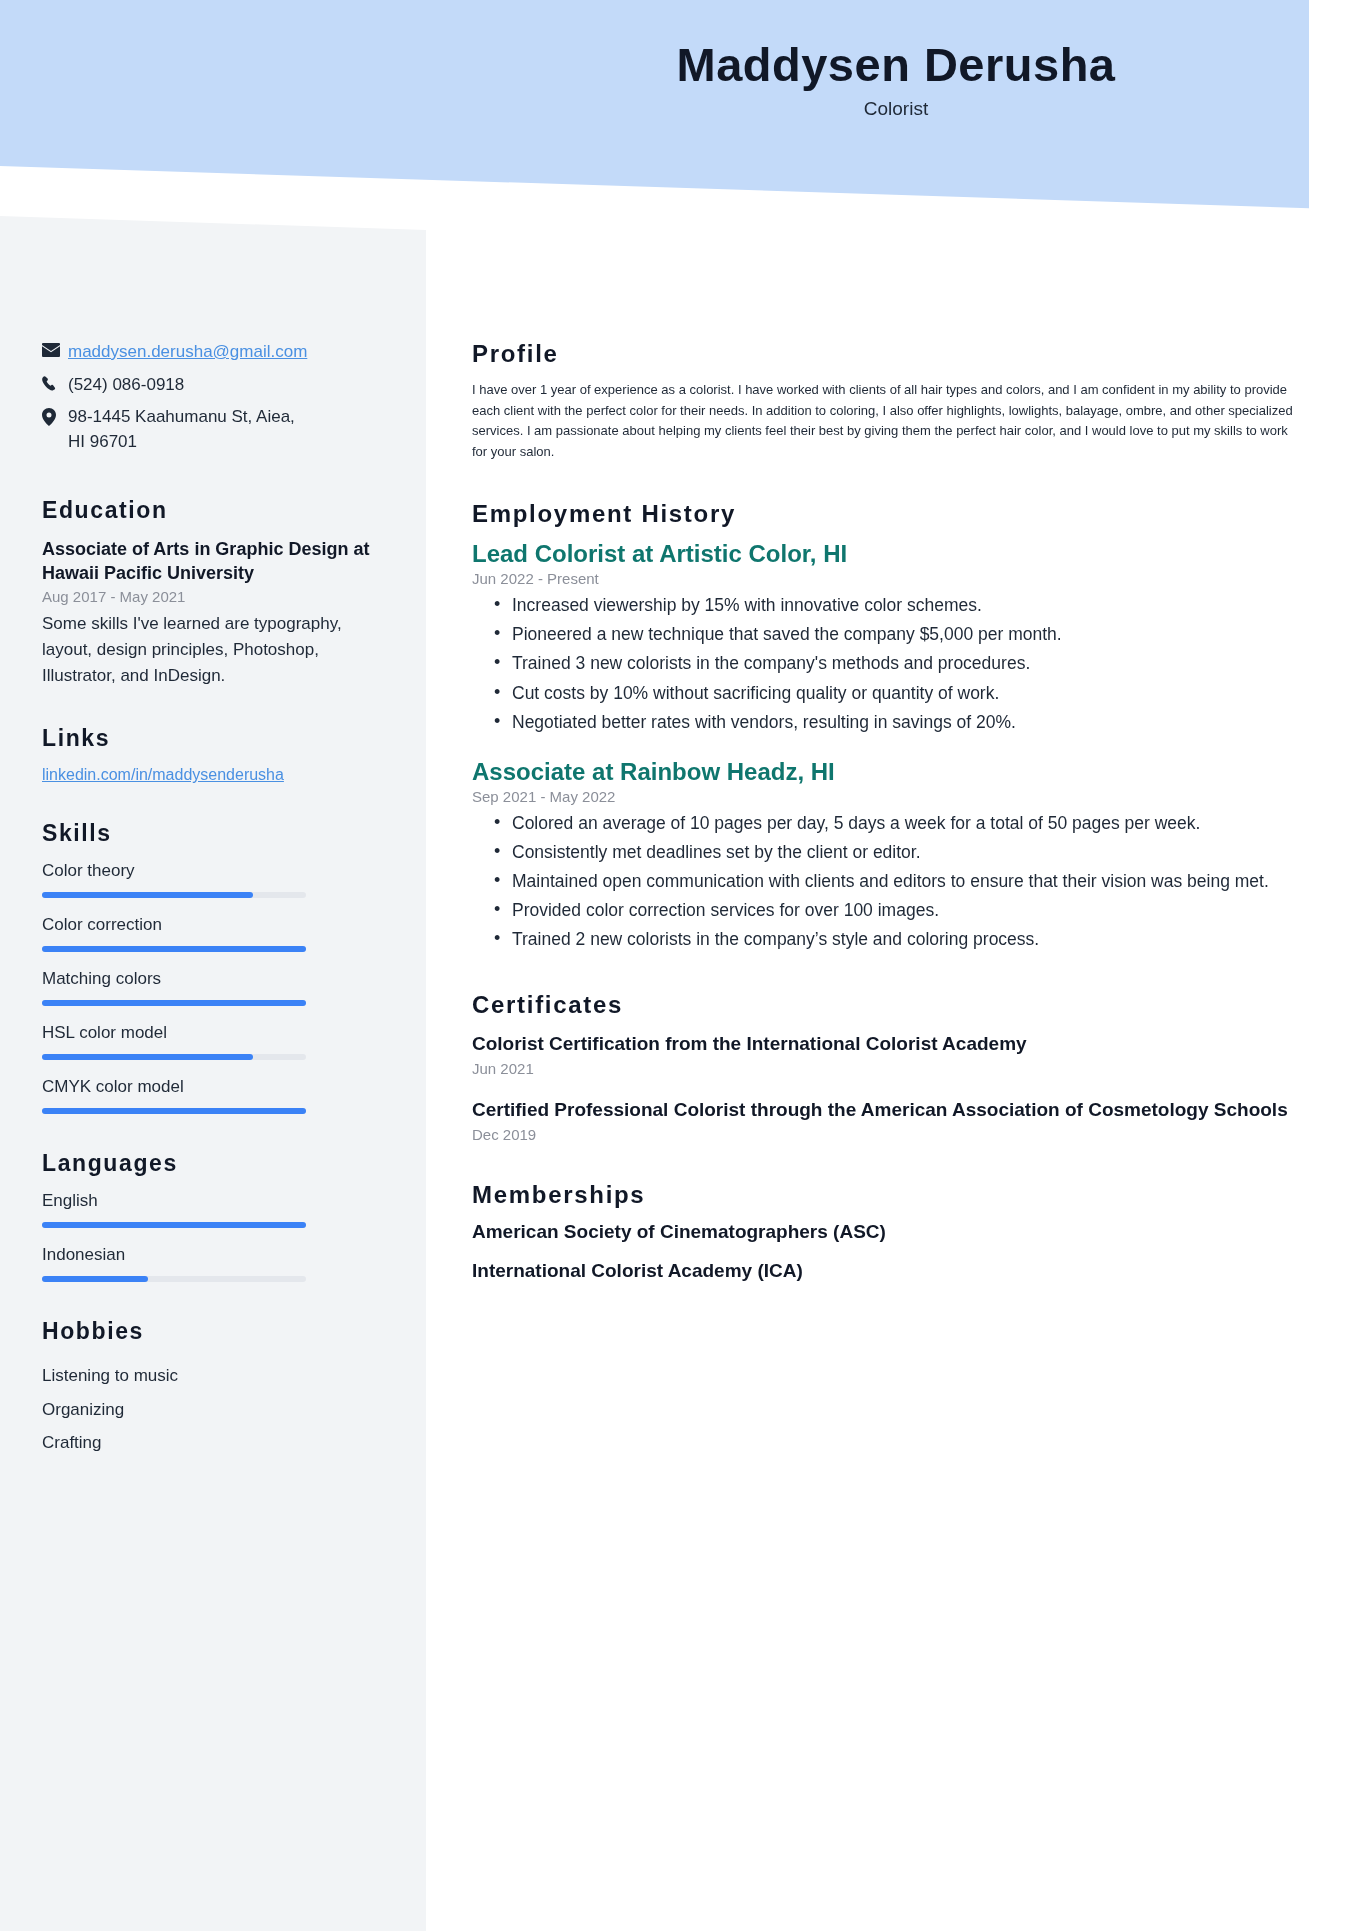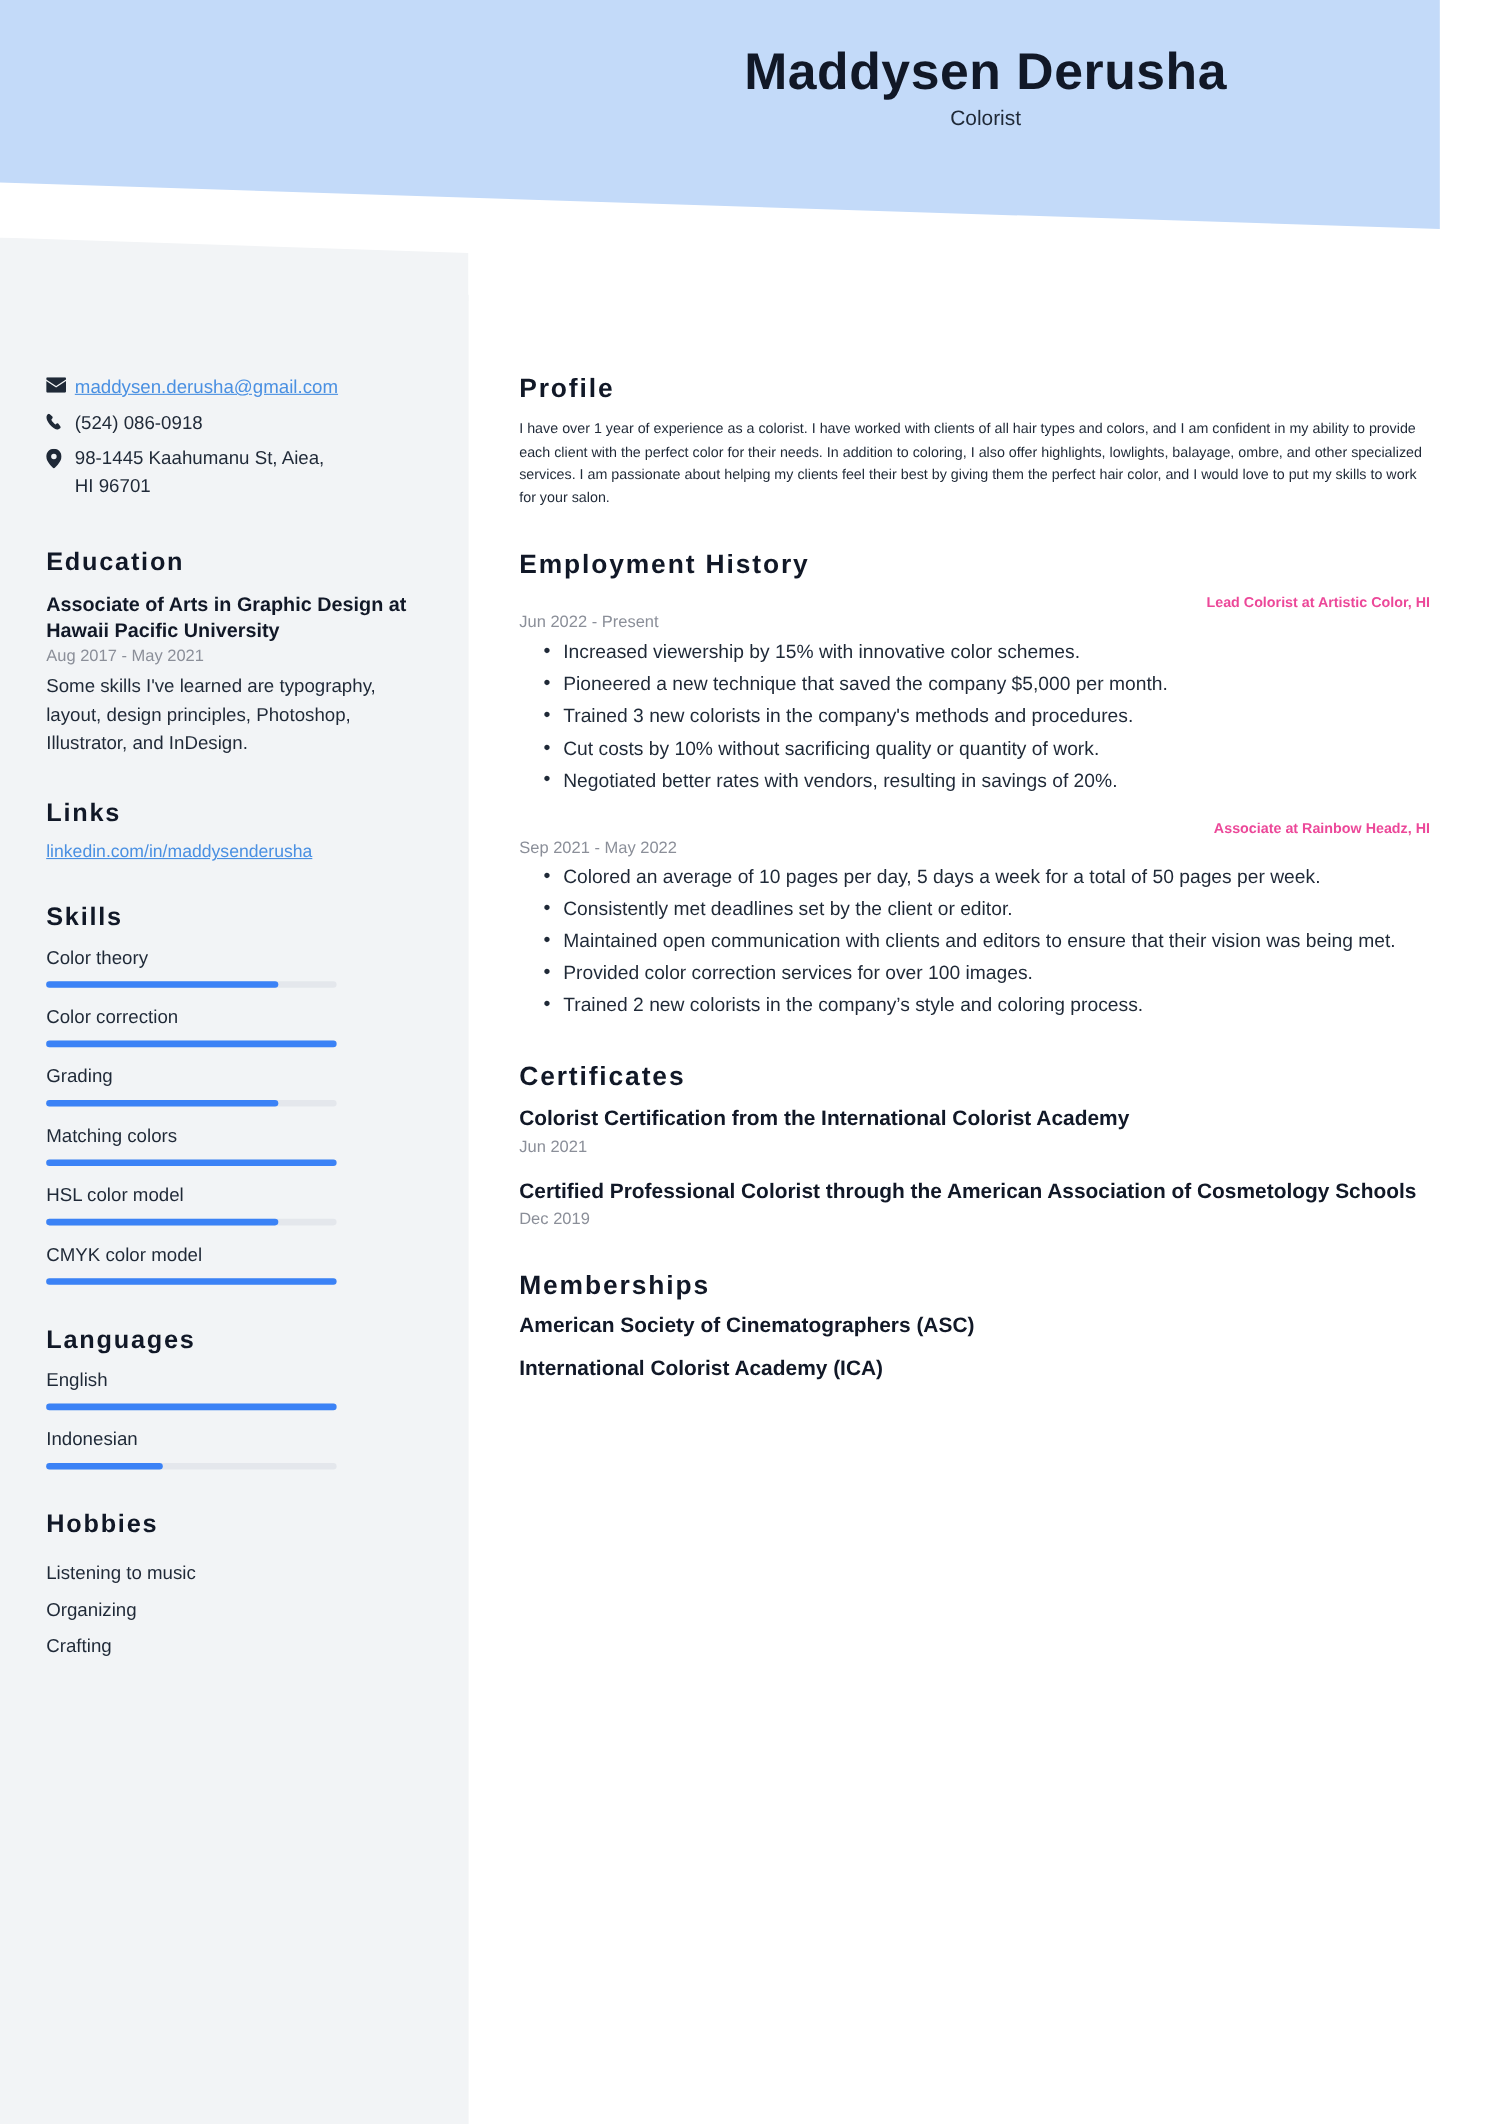--- a/index.html
+++ b/index.html
@@ -172,10 +172,9 @@
   }
   .job { margin-bottom: 22px; }
   .job-title {
-    font-size: 13px;
-    font-weight: 700;
-    color: #ec4899;
-    text-align: right;
+    font-size: 24px;
+    font-weight: 700;
+    color: #0f766e;
   }
   .job-date {
     font-size: 15px;

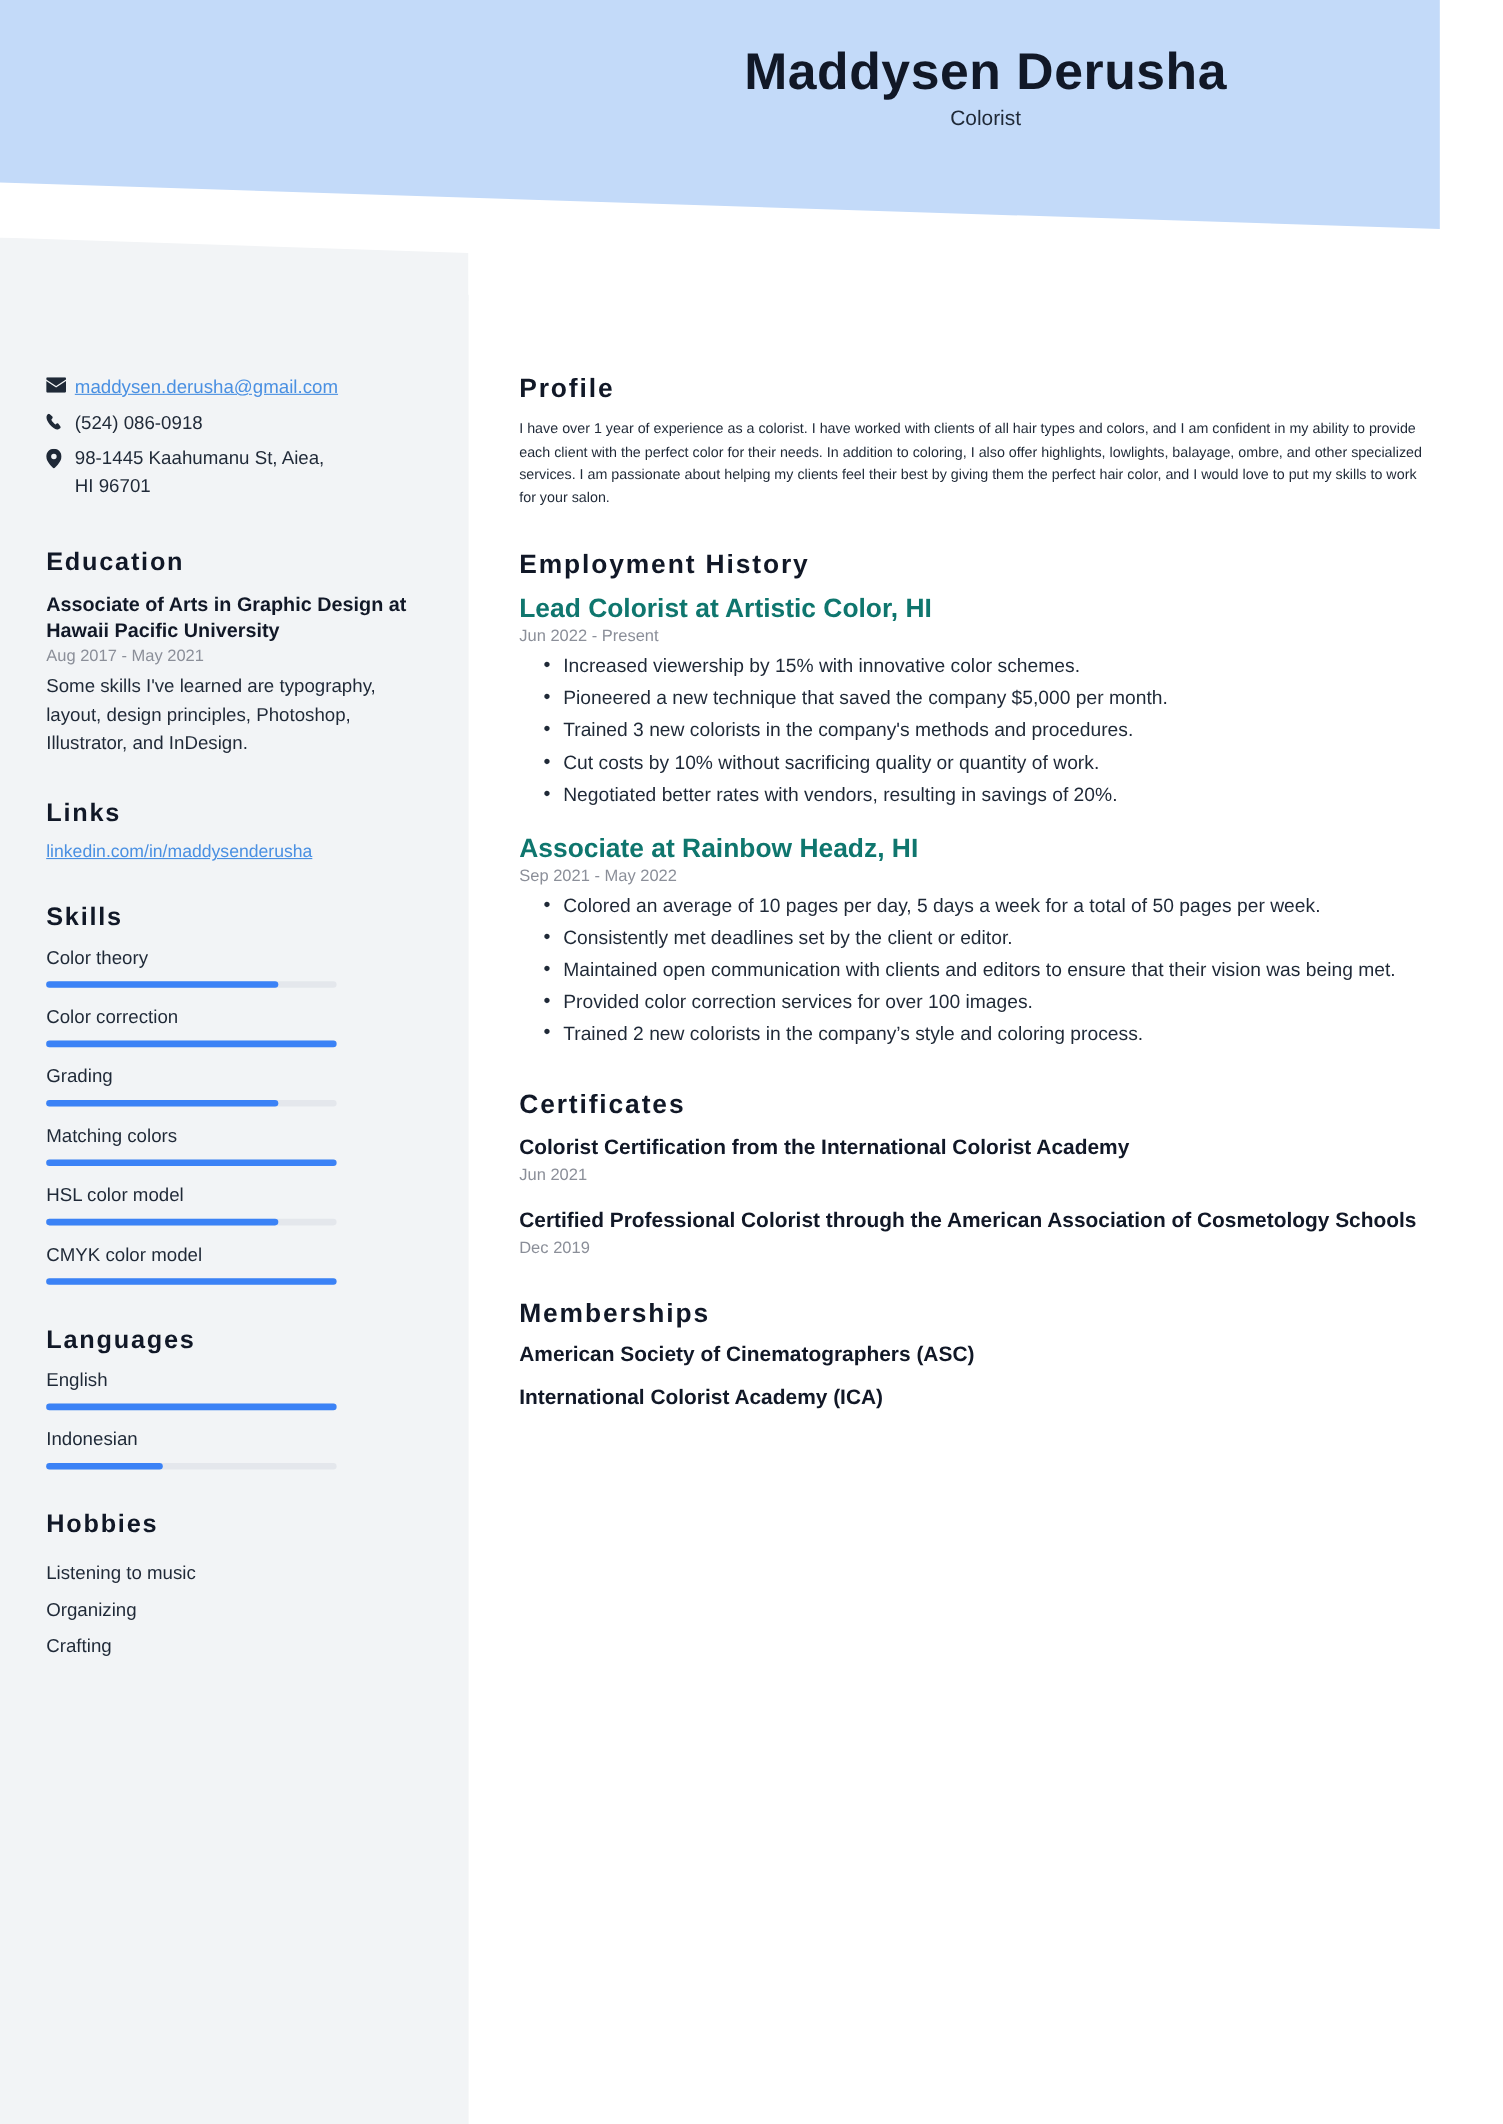--- a/index.html
+++ b/index.html
@@ -295,12 +295,6 @@
           </div>
       </div>
       <div class="bar-item">
-        <div class="bar-label">Grading</div>
-        <div class="bar-track">
-            <div class="bar-fill" style="width: 80%;"></div>
-          </div>
-      </div>
-      <div class="bar-item">
         <div class="bar-label">Matching colors</div>
         <div class="bar-track">
             <div class="bar-fill" style="width: 100%;"></div>

